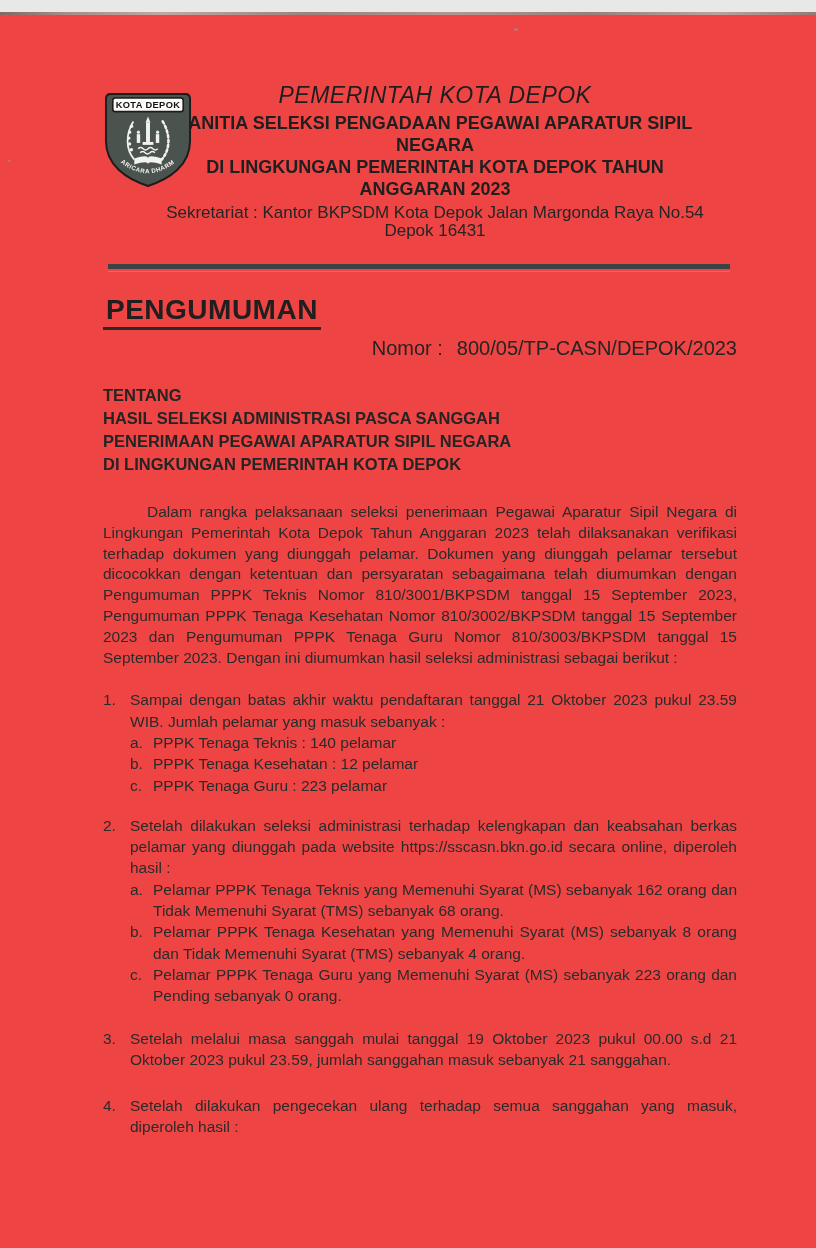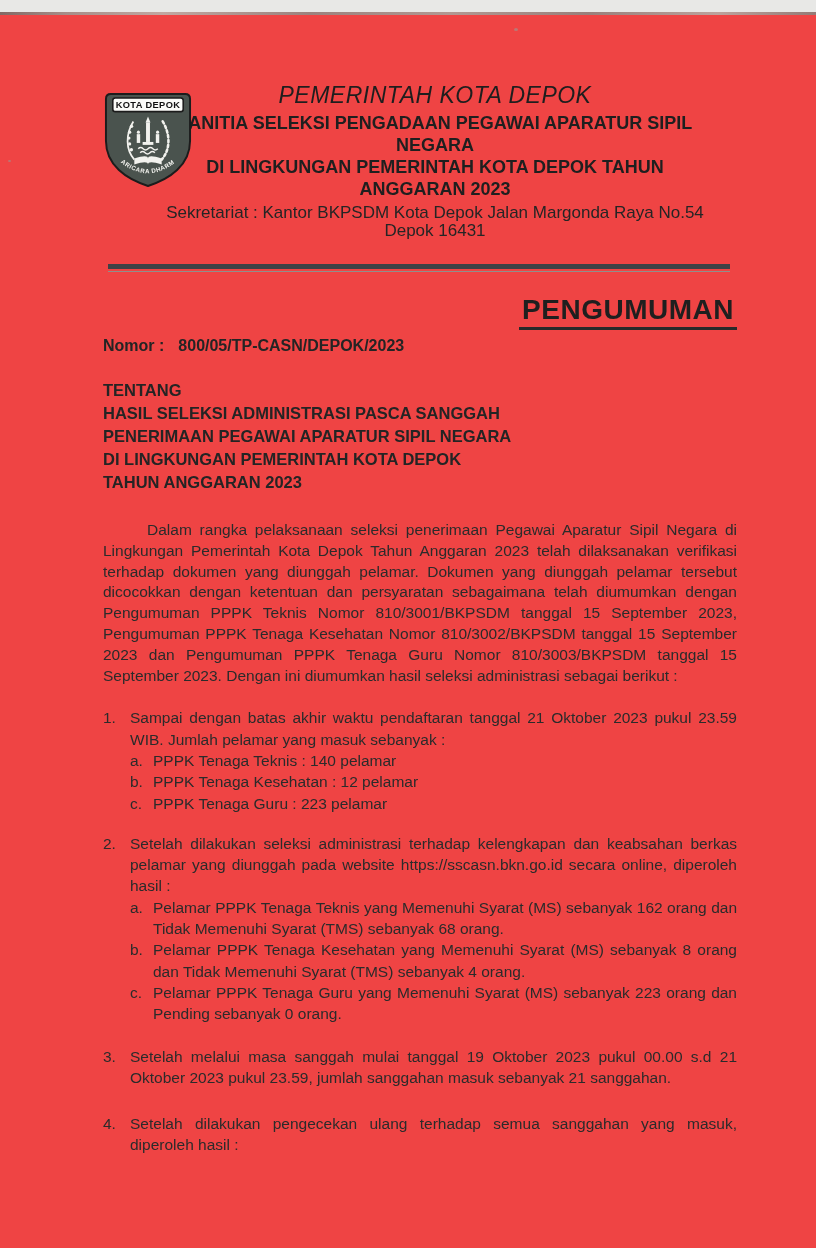--- a/index.html
+++ b/index.html
@@ -32,7 +32,7 @@
   .rule-thin { height:1.5px; background:#8f8f8c; margin-top:2px; }
 
   
-  .doc-title { margin-top:22px; text-align:right; font-size:28px; font-weight:bold; letter-spacing:.5px; color:#1f1f1f; }
+  .doc-title { margin-top:22px; text-align:left; font-size:28px; font-weight:bold; letter-spacing:.5px; color:#1f1f1f; }
   .doc-title span { display:inline-block; border-bottom:3.5px solid #2a2a2a; padding:0 3px 1px 3px; }
   .doc-number { margin-top:7px; text-align:left; font-size:16px; font-weight:bold; color:#242424; }
   .doc-number .gap { display:inline-block; width:14px; }

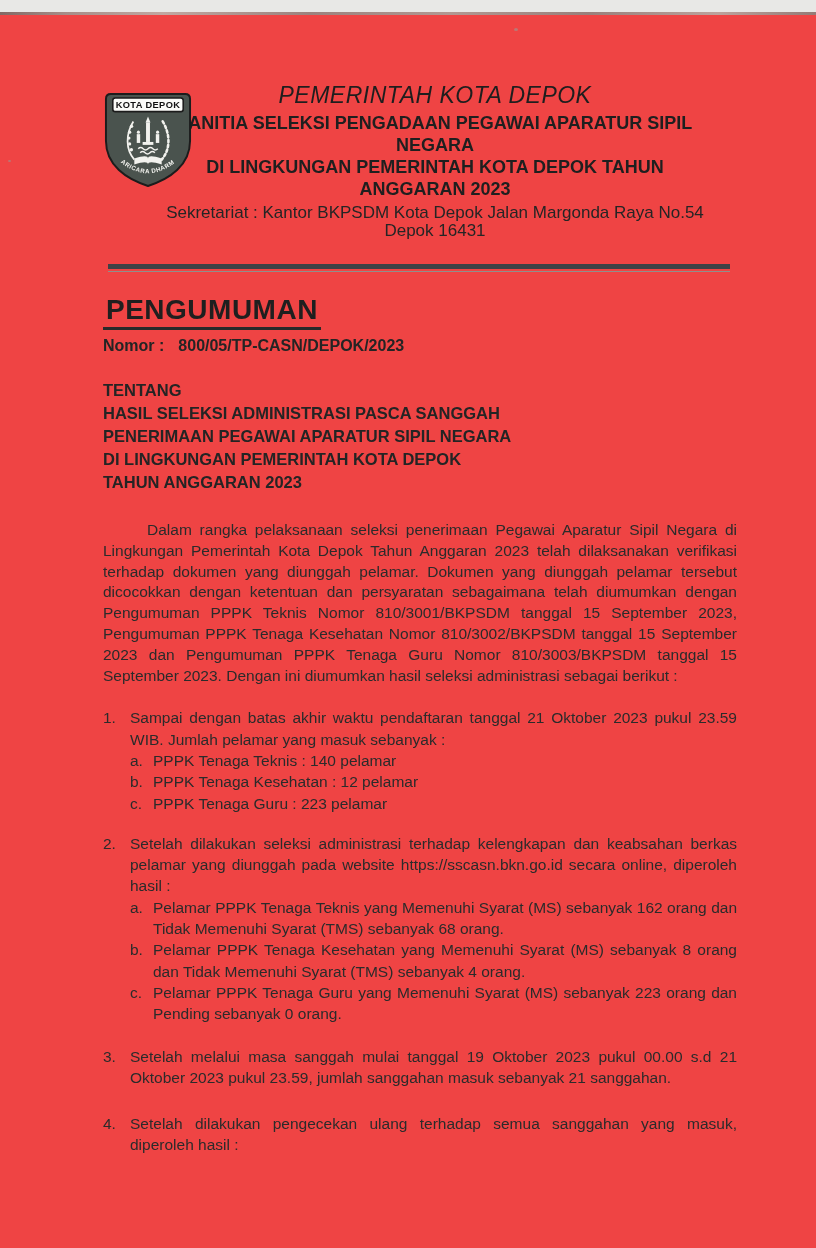--- a/index.html
+++ b/index.html
@@ -34,7 +34,7 @@
   
   .doc-title { margin-top:22px; text-align:left; font-size:28px; font-weight:bold; letter-spacing:.5px; color:#1f1f1f; }
   .doc-title span { display:inline-block; border-bottom:3.5px solid #2a2a2a; padding:0 3px 1px 3px; }
-  .doc-number { margin-top:7px; text-align:left; font-size:16px; font-weight:bold; color:#242424; }
+  .doc-number { margin-top:7px; text-align:right; font-size:20px; font-weight:normal; color:#242424; }
   .doc-number .gap { display:inline-block; width:14px; }
 
   

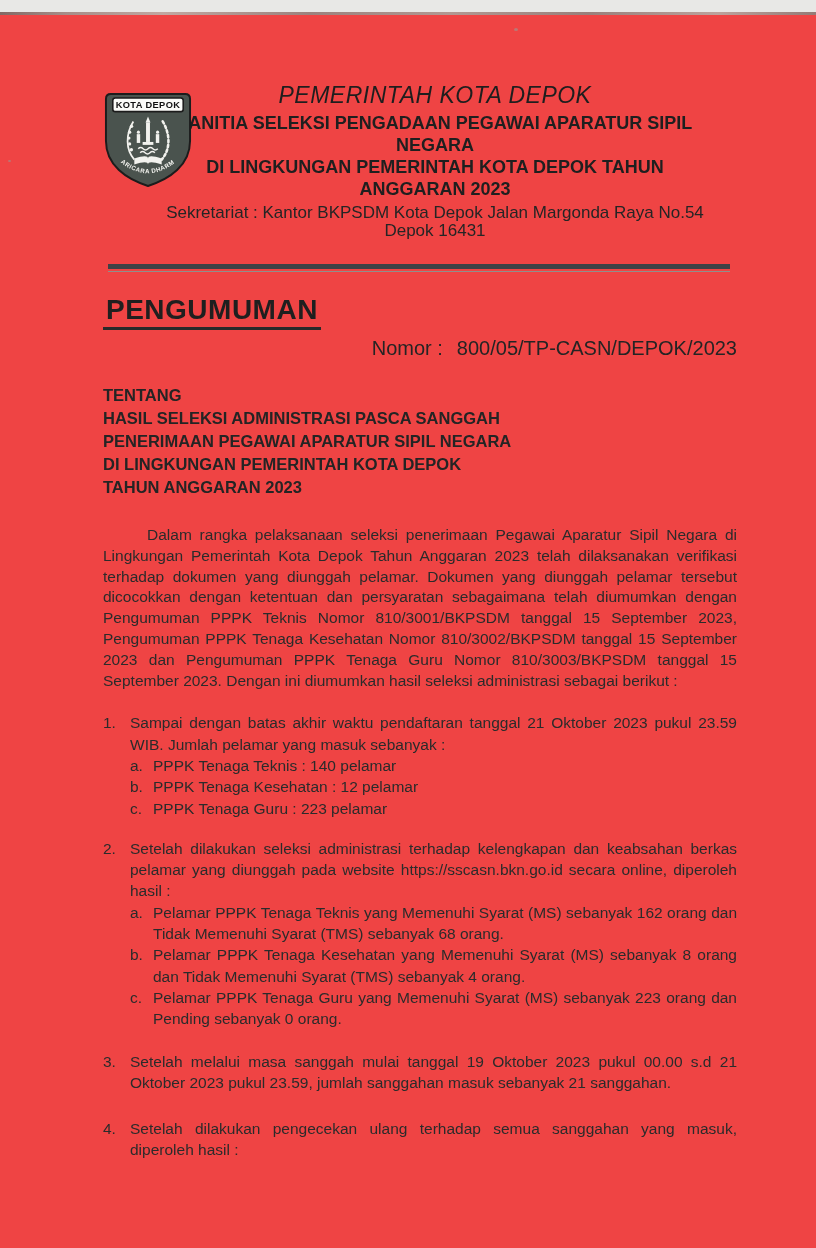--- a/index.html
+++ b/index.html
@@ -128,7 +128,6 @@
       <div>HASIL SELEKSI ADMINISTRASI PASCA SANGGAH</div>
       <div>PENERIMAAN PEGAWAI APARATUR SIPIL NEGARA</div>
       <div>DI LINGKUNGAN PEMERINTAH KOTA DEPOK</div>
-      <div>TAHUN ANGGARAN 2023</div>
     </div>
 
     <p class="opening">Dalam rangka pelaksanaan seleksi penerimaan Pegawai Aparatur Sipil Negara di Lingkungan Pemerintah Kota Depok Tahun Anggaran 2023 telah dilaksanakan verifikasi terhadap dokumen yang diunggah pelamar. Dokumen yang diunggah pelamar tersebut dicocokkan dengan ketentuan dan persyaratan sebagaimana telah diumumkan dengan Pengumuman PPPK Teknis Nomor 810/3001/BKPSDM tanggal 15 September 2023, Pengumuman PPPK Tenaga Kesehatan Nomor 810/3002/BKPSDM tanggal 15 September 2023 dan Pengumuman PPPK Tenaga Guru Nomor 810/3003/BKPSDM tanggal 15 September 2023. Dengan ini diumumkan hasil seleksi administrasi sebagai berikut :</p>

